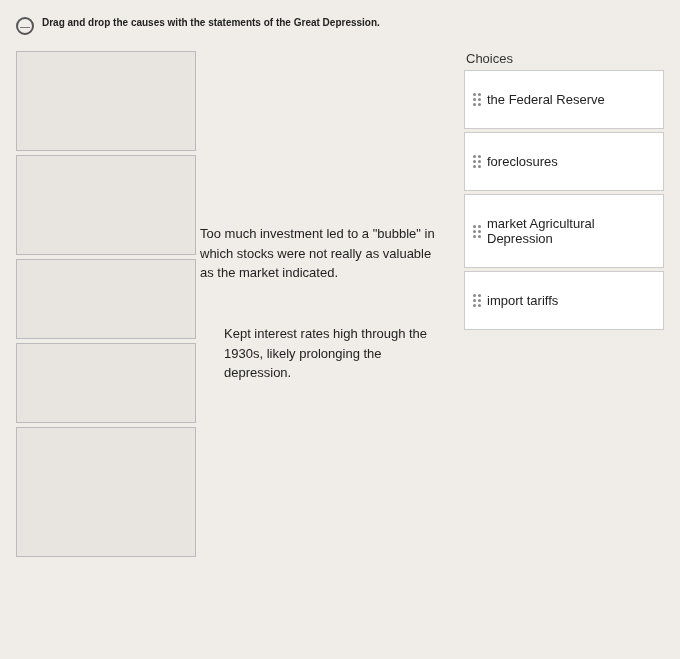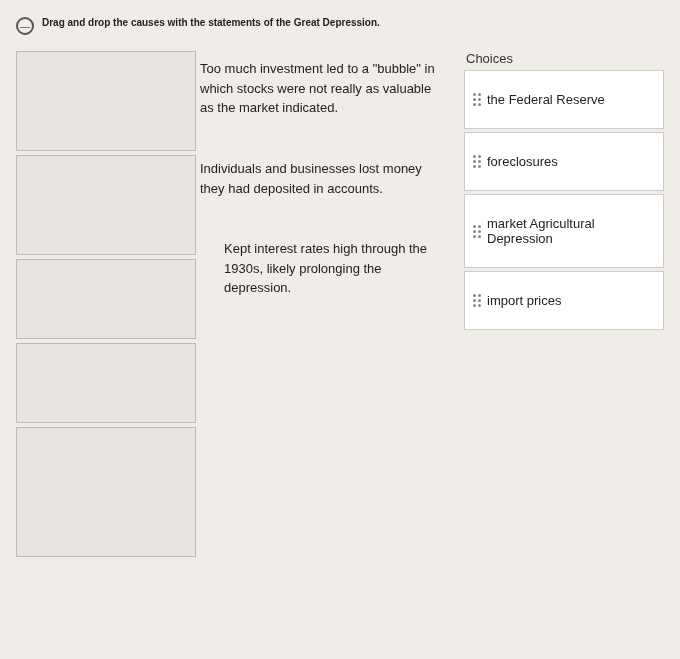--- a/index.html
+++ b/index.html
@@ -129,7 +129,7 @@
 </div>
 
 <div class="content-area">
-  <div style="display:flex; gap:0; flex:1;">
+  <div style="display:flex; gap:0; flex:1;align-items:center;">
     <div class="drop-zones">
       <div class="drop-zone" style="min-height:100px;"></div>
       <div class="drop-zone" style="min-height:100px;"></div>

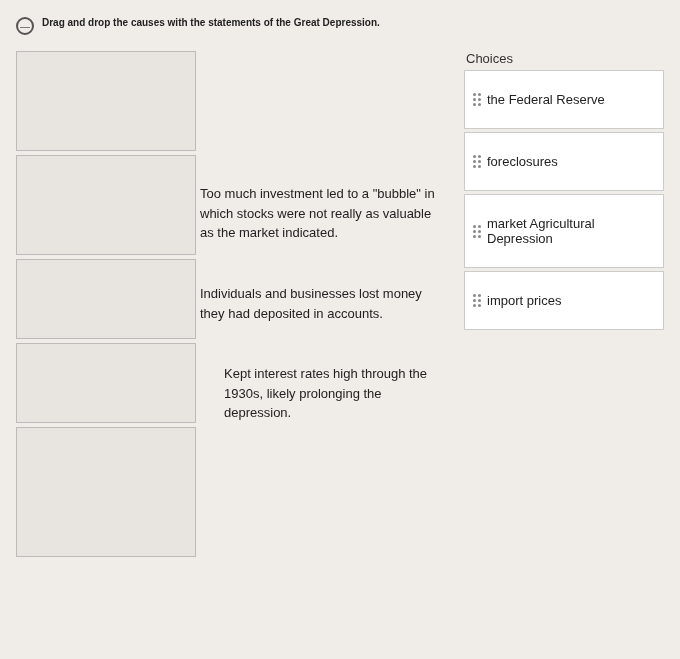--- a/index.html
+++ b/index.html
@@ -140,7 +140,6 @@
 
     <div class="statements-column">
       <div class="statement-block" style="min-height:100px;">Too much investment led to a "bubble" in which stocks were not really as valuable as the market indicated.</div>
-      <div class="statement-block" style="min-height:80px;">Individuals and businesses lost money they had deposited in accounts.</div>
       <div class="statement-block" style="min-height:80px;margin-left:24px;">Kept interest rates high through the 1930s, likely prolonging the depression.</div>
     </div>
   </div>

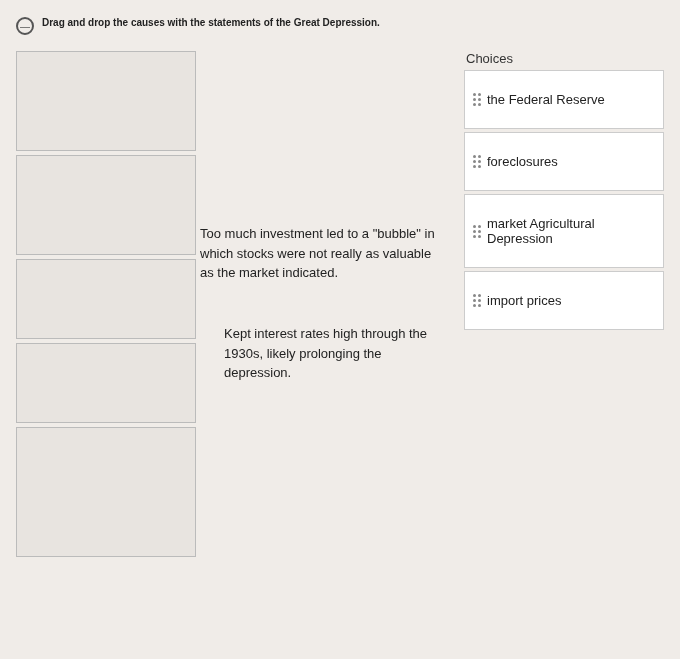--- a/index.html
+++ b/index.html
@@ -217,7 +217,7 @@
             <span class="drag-dot"></span>
           </span>
       </div>
-      <span>import prices</span>
+      <span>import tariffs</span>
     </div>
   </div>
 </div>

